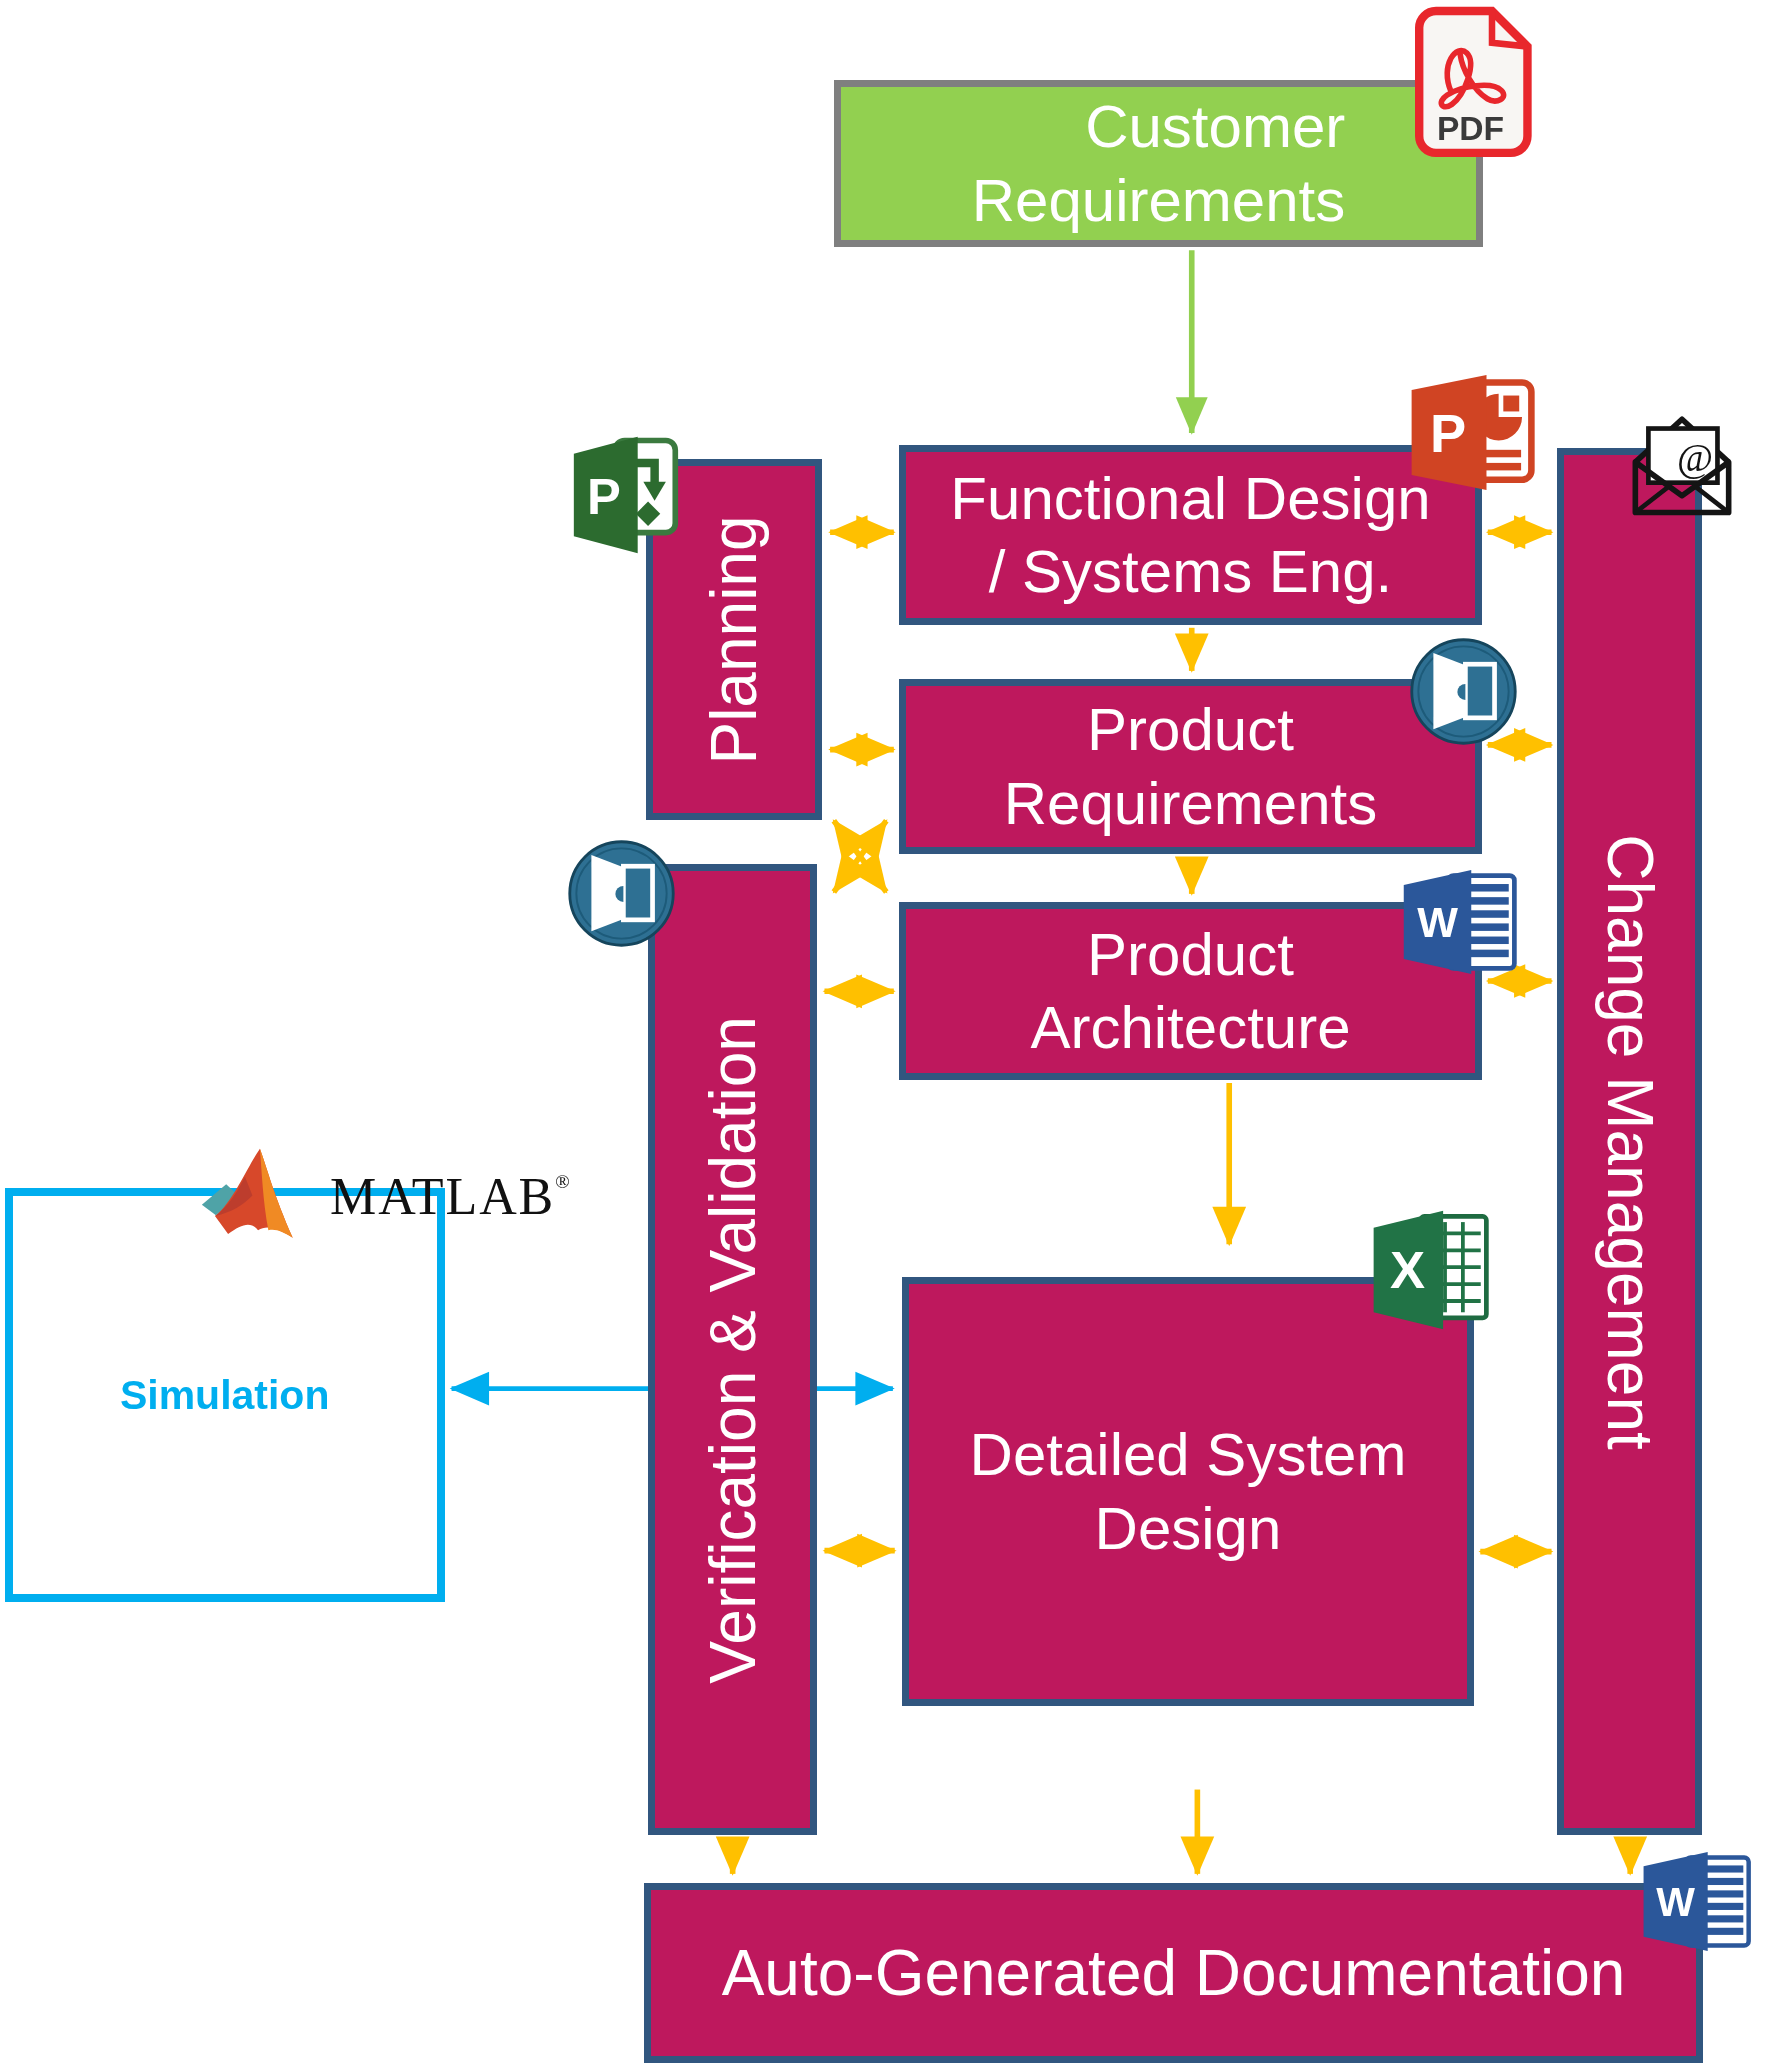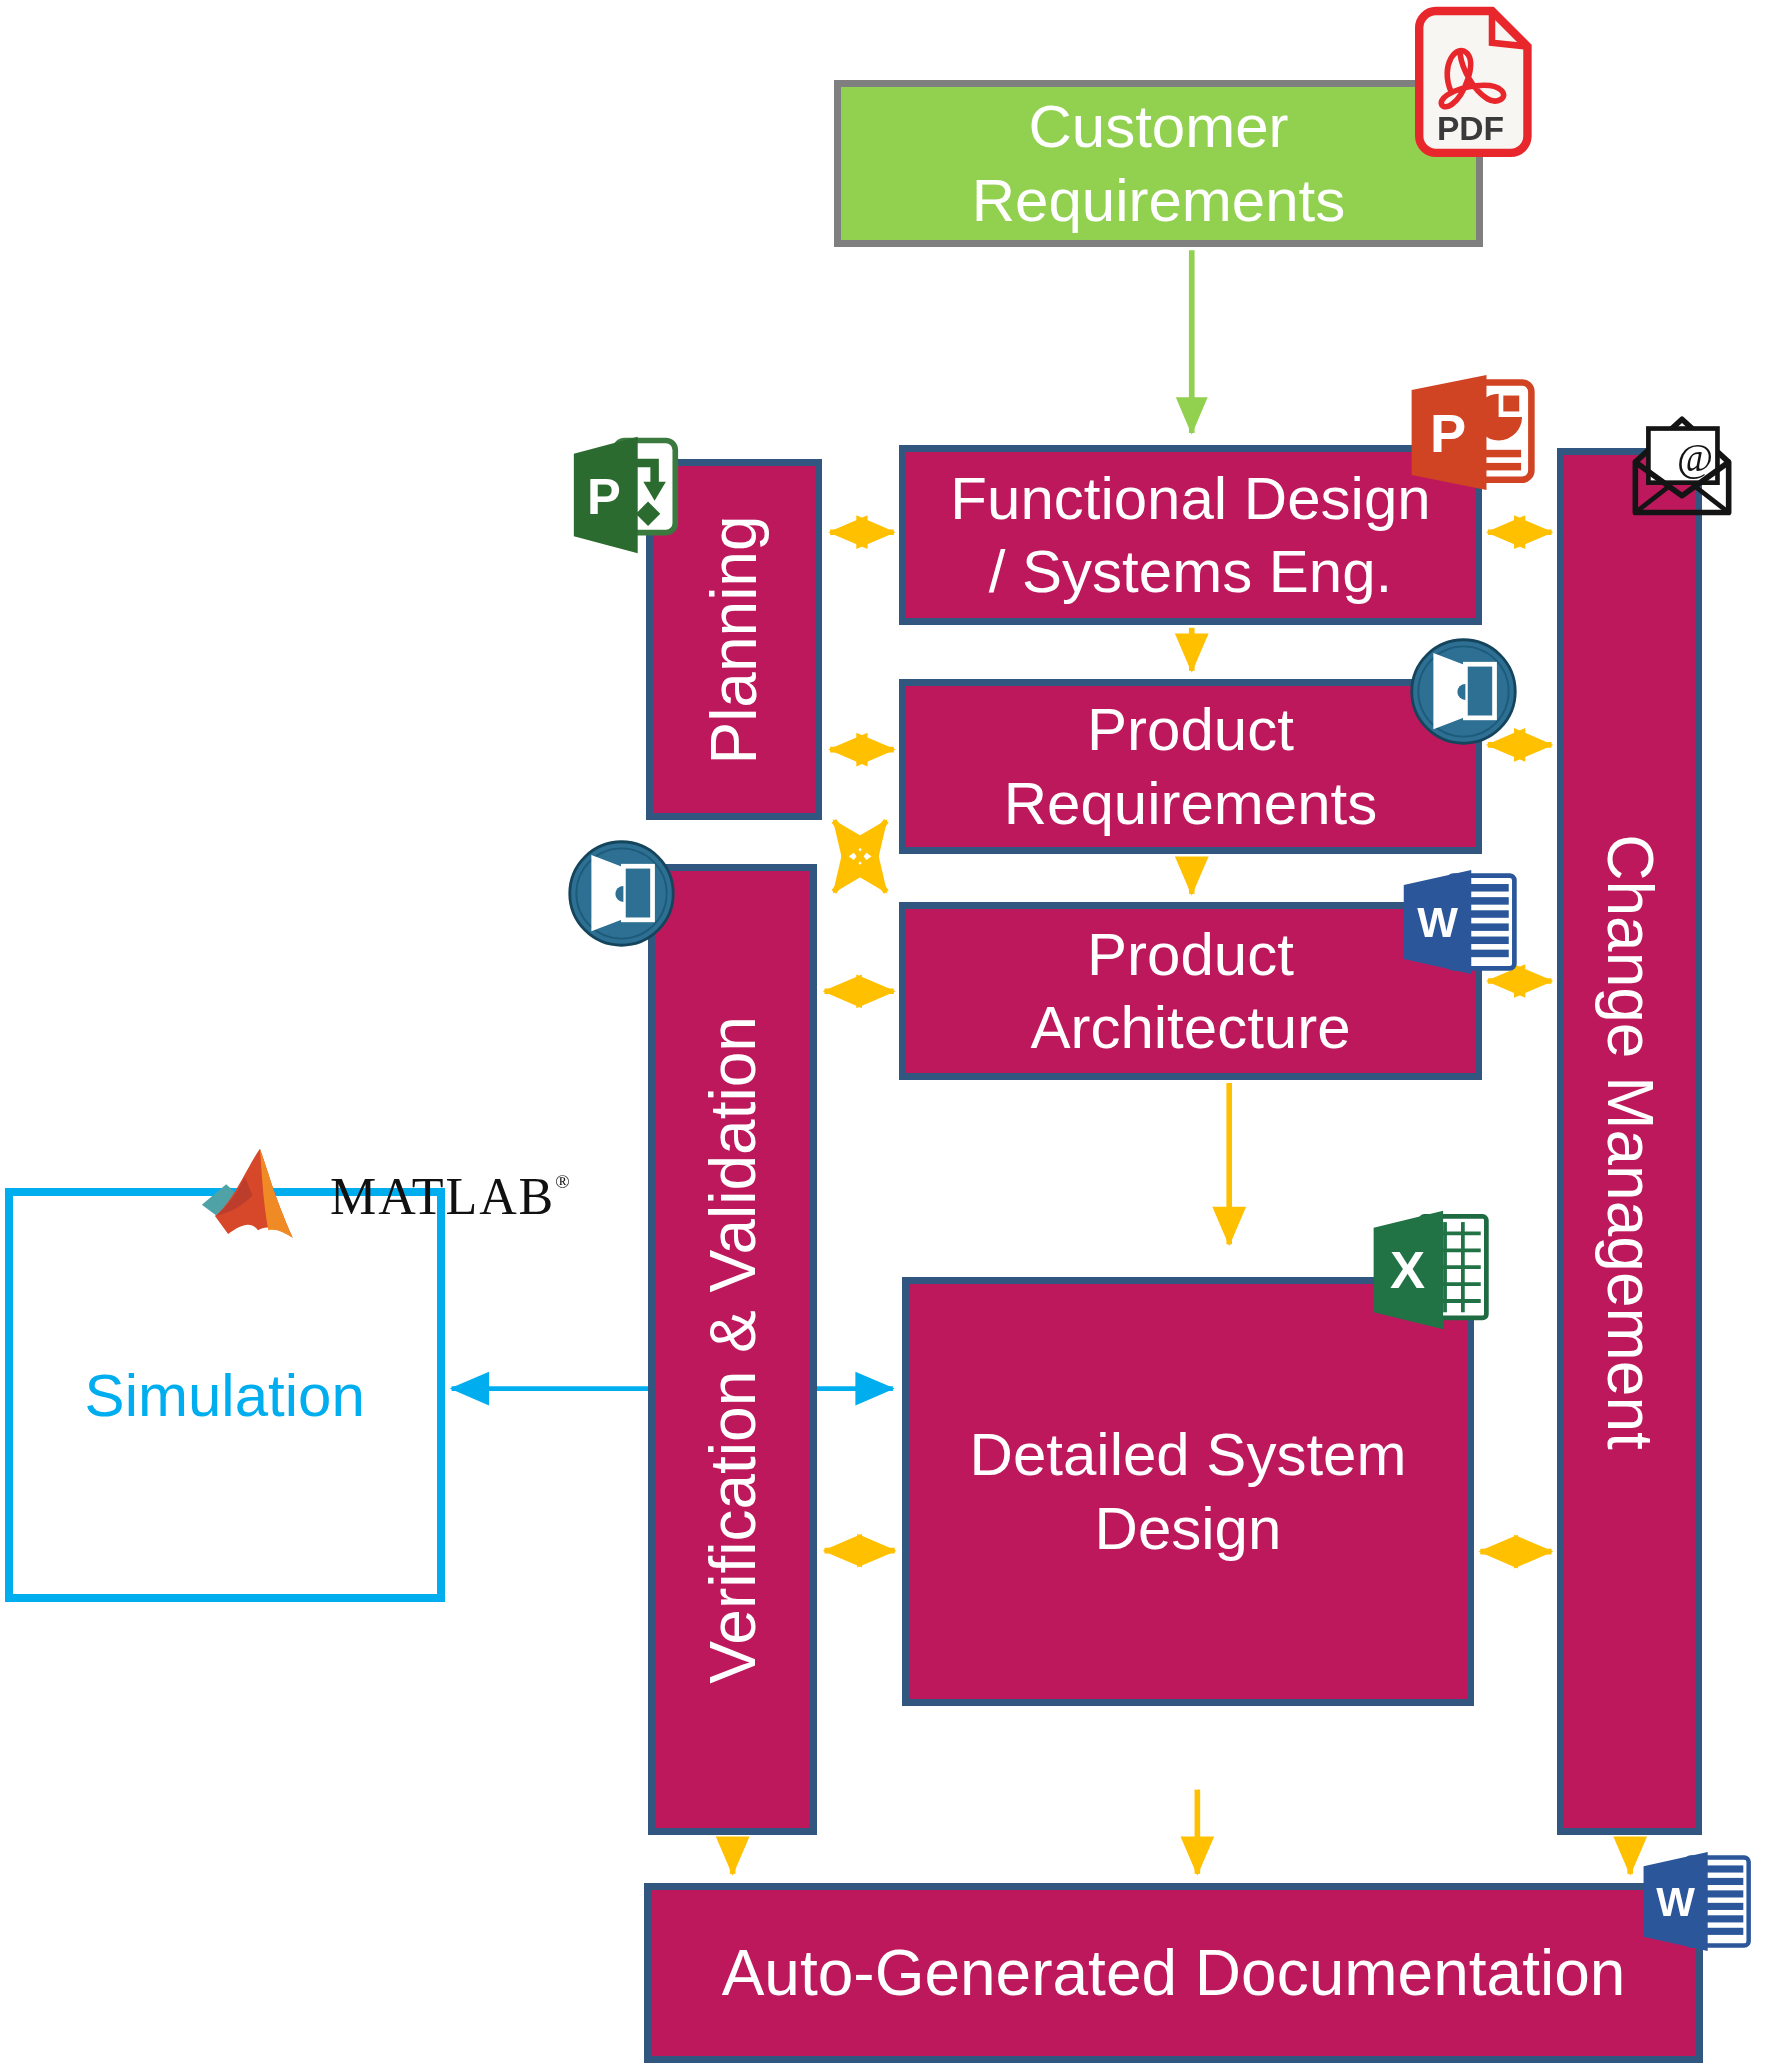--- a/index.html
+++ b/index.html
@@ -9,7 +9,7 @@
   .node{position:absolute;box-sizing:border-box;display:flex;align-items:center;justify-content:center;
         text-align:center;}
   .yellow{background:#be185d;border:7.5px solid #31567F;}
-  .green{background:#92D050;border:7.5px solid #7F7F7F;}
+  .green{background:#92D050;border:7.5px solid #7F7F7F;text-align:right;}
   .cyanbox{background:#fff;border:8.4px solid #00AEEF;}
   .label{color:#fff;font-size:60px;line-height:1.22;white-space:pre-line;}
   .vlabel{color:#fff;font-size:64px;white-space:nowrap;}

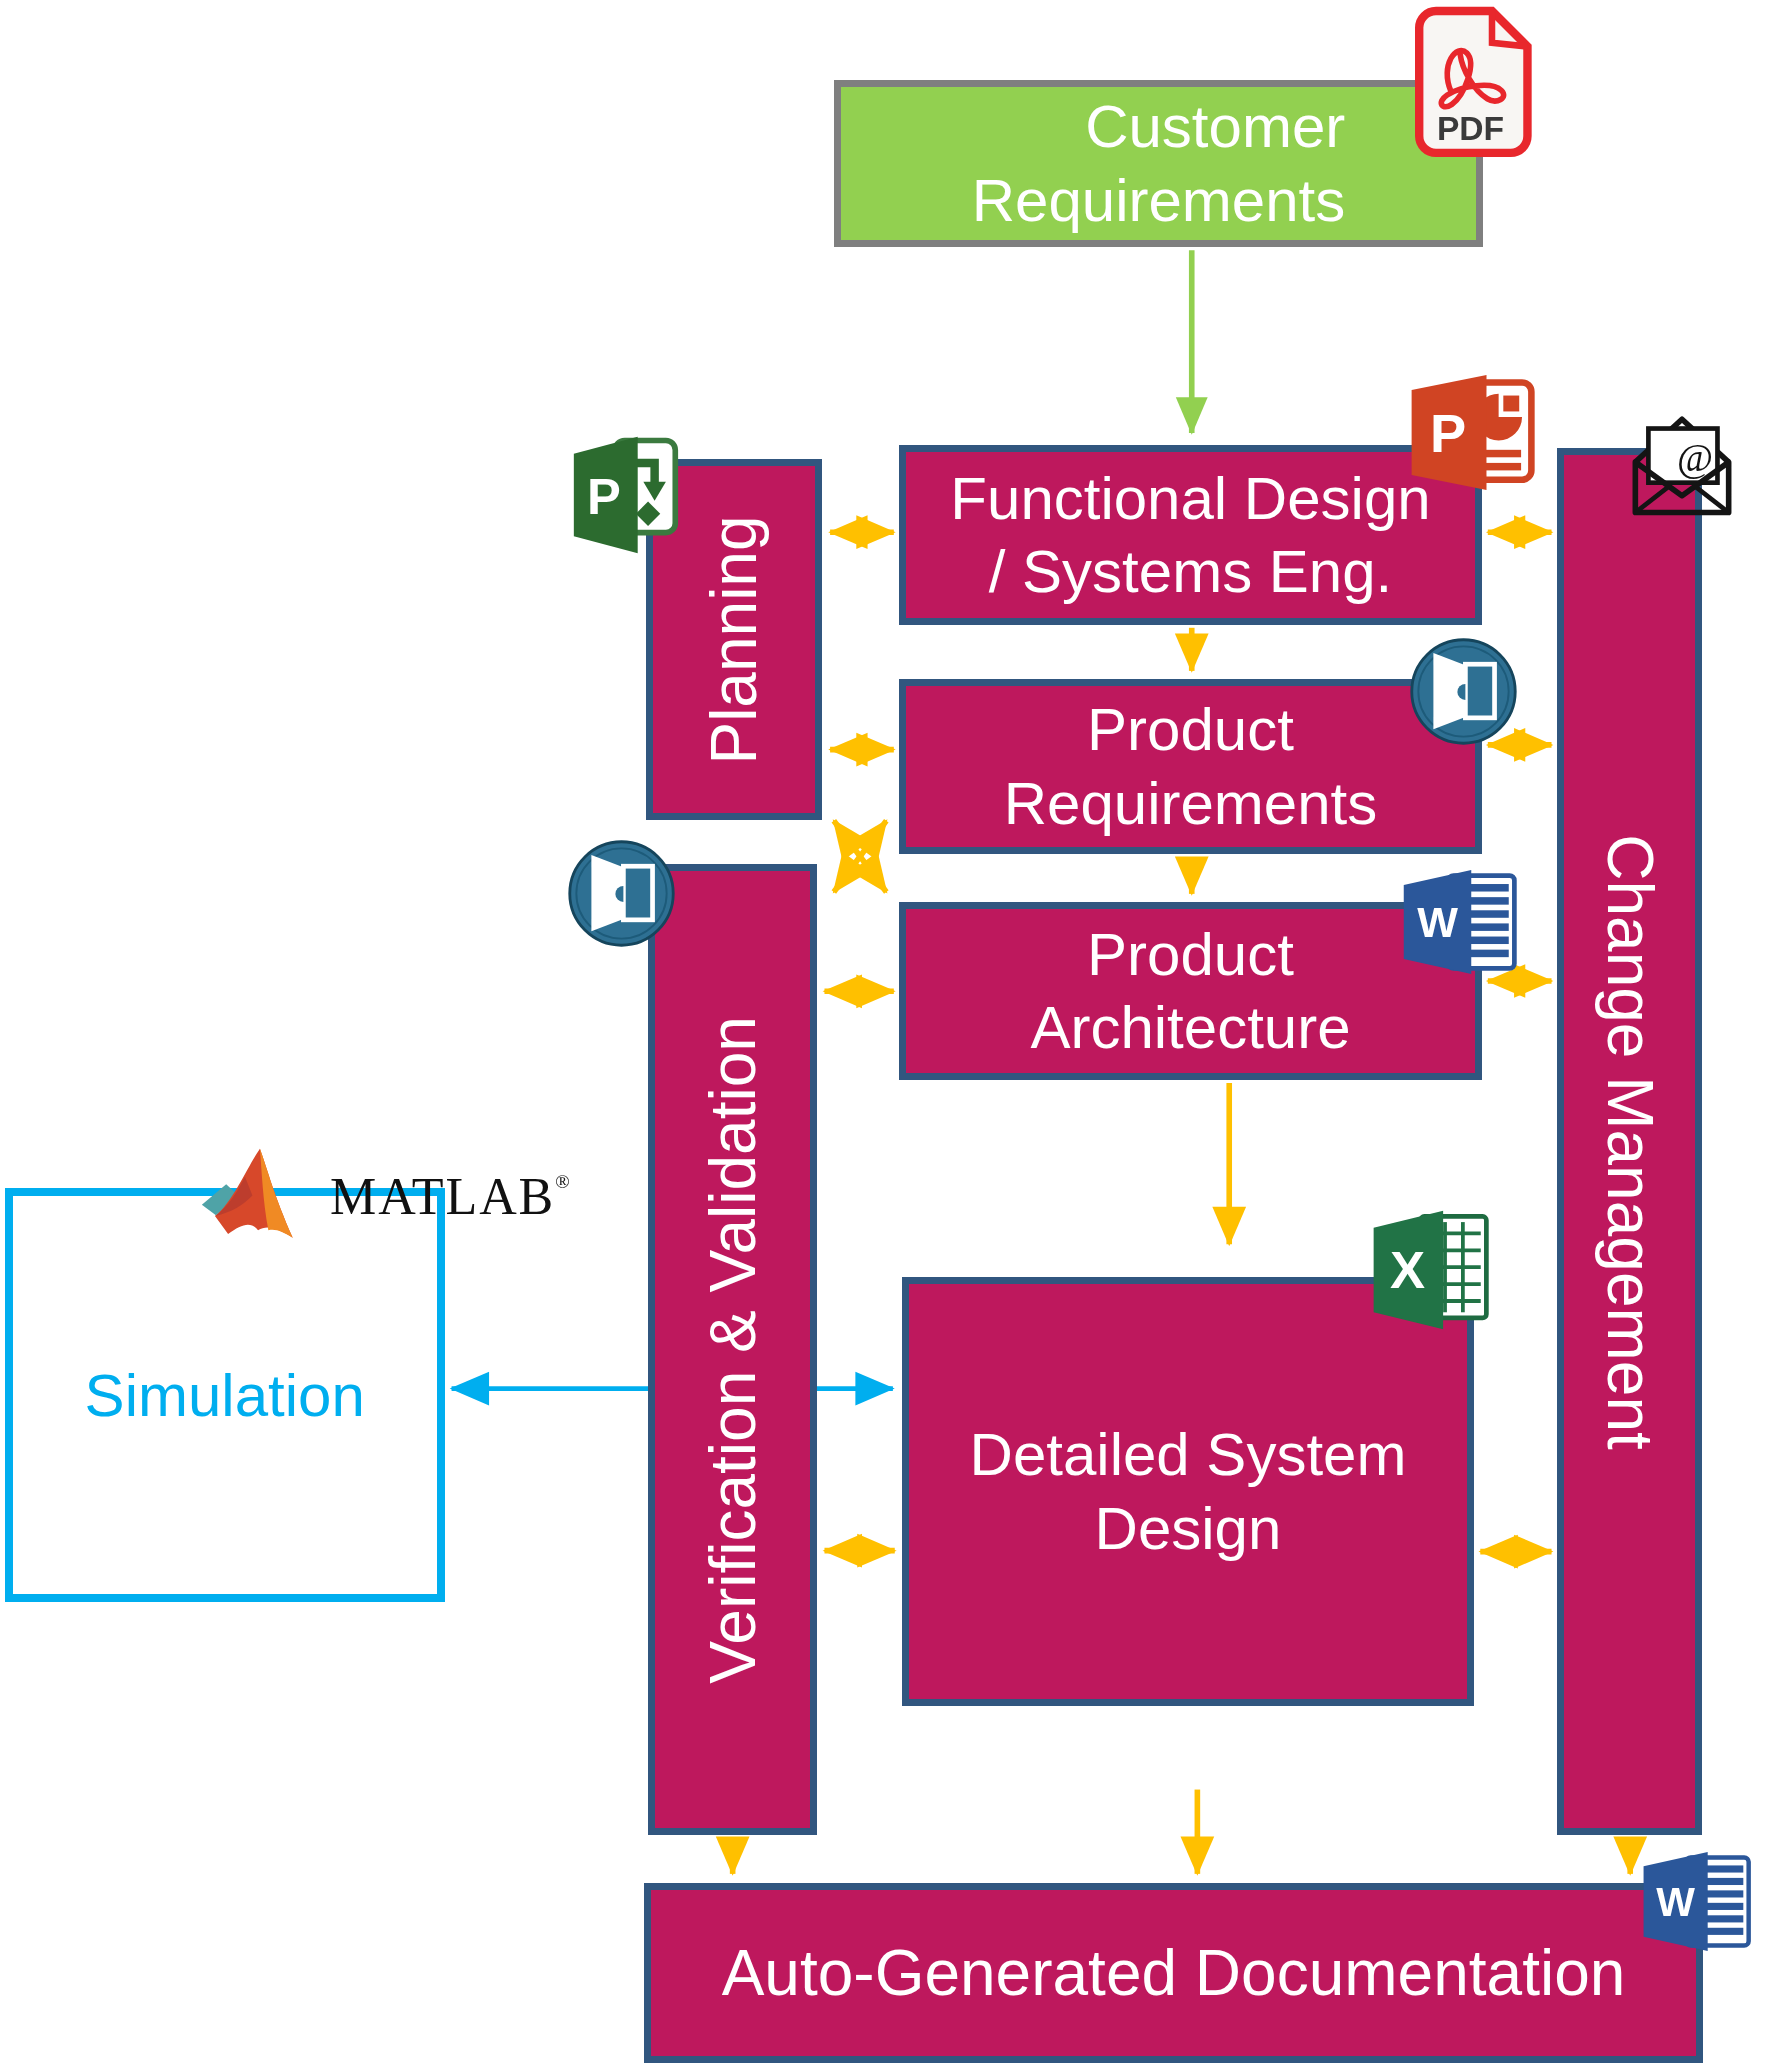--- a/index.html
+++ b/index.html
@@ -16,7 +16,7 @@
   .ccw .vlabel{transform:rotate(-90deg);}
   .cw  .vlabel{transform:rotate(90deg);}
   .autodoc-label{color:#fff;font-size:64px;white-space:nowrap;}
-  .sim-label{color:#00AEEF;font-size:60px;font-weight:normal;}
+  .sim-label{color:#00AEEF;font-size:41px;font-weight:bold;}
   .icon{position:absolute;}
   #matlab-text{position:absolute;left:305px;top:1167px;font-family:"Liberation Serif",serif;
                font-size:52px;color:#111;letter-spacing:1.9px;white-space:nowrap;margin-left:25px;}

